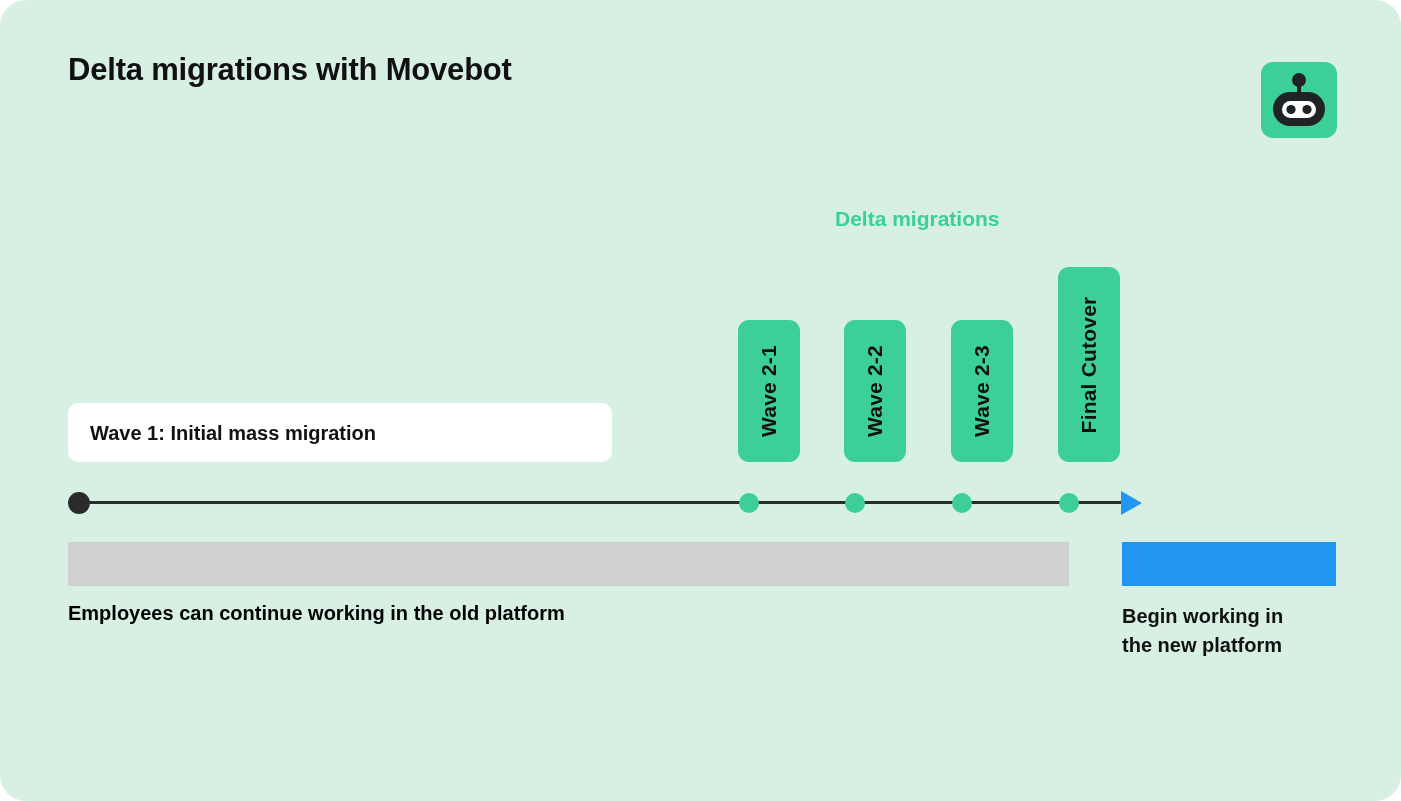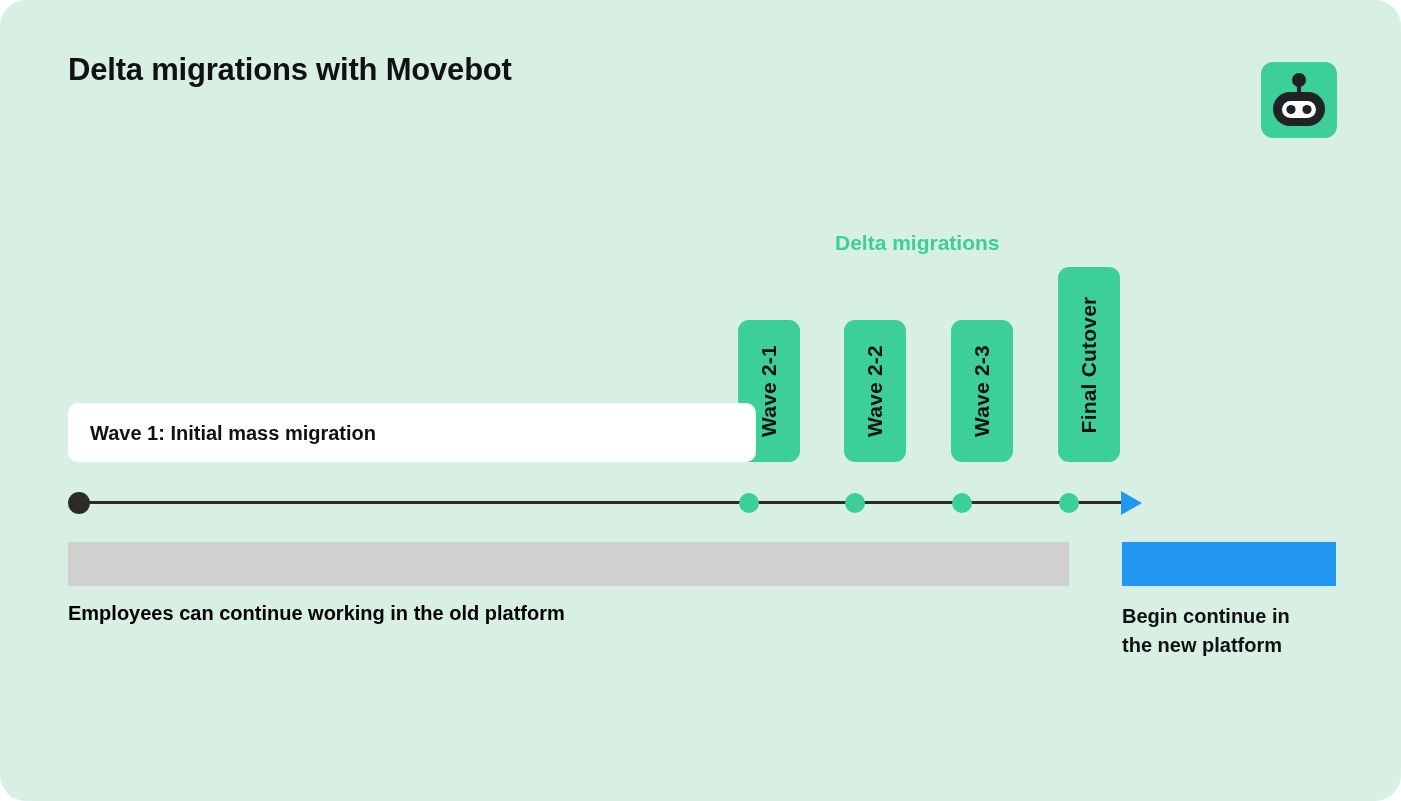--- a/index.html
+++ b/index.html
@@ -55,7 +55,6 @@
     font-weight: bold;
     color: #3ccf97;
     white-space: nowrap;
-    margin-top: 24px;
   }
 
   

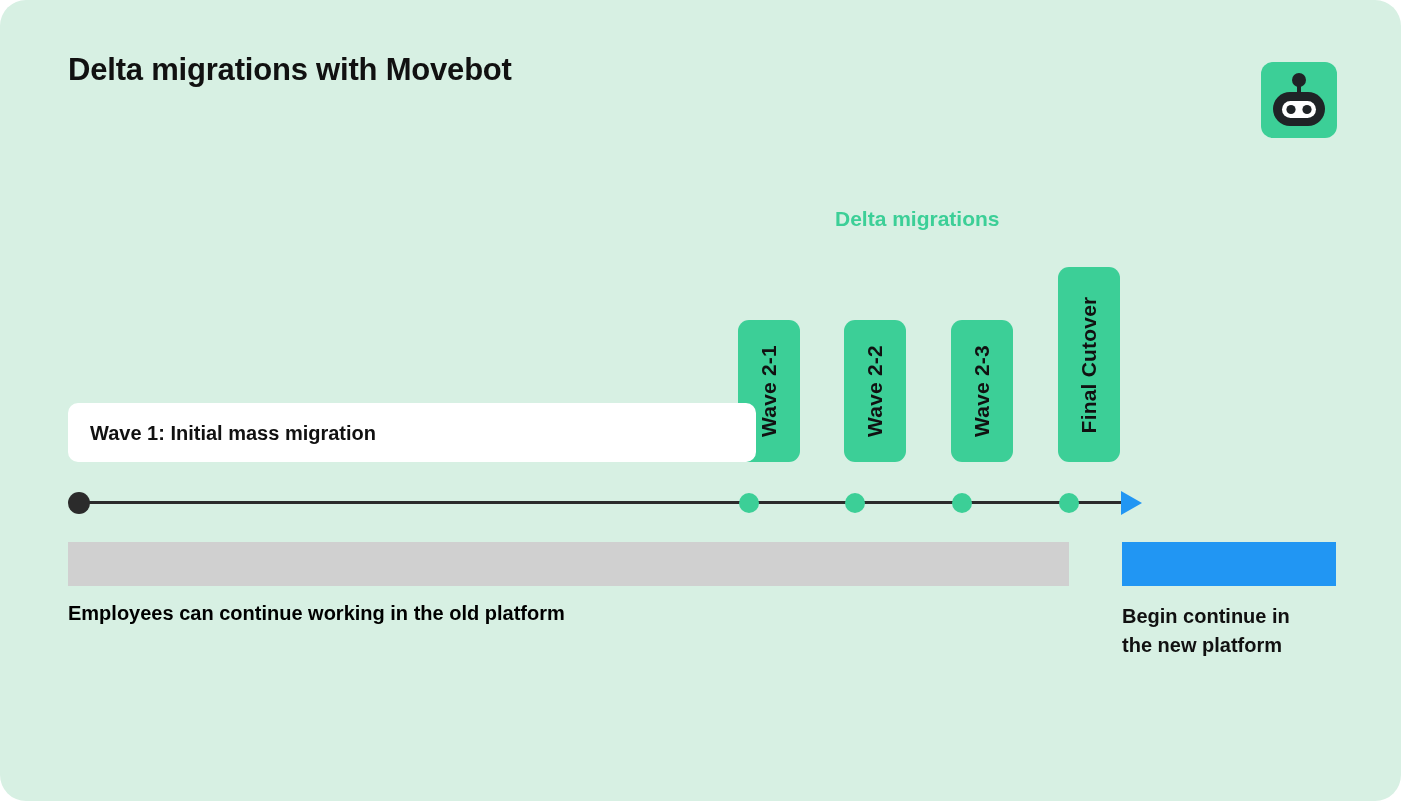--- a/index.html
+++ b/index.html
@@ -82,7 +82,7 @@
     position: absolute;
     left: 68px;
     top: 403px;
-    width: 688px;
+    width: 544px;
     height: 59px;
     background: #ffffff;
     border-radius: 10px;

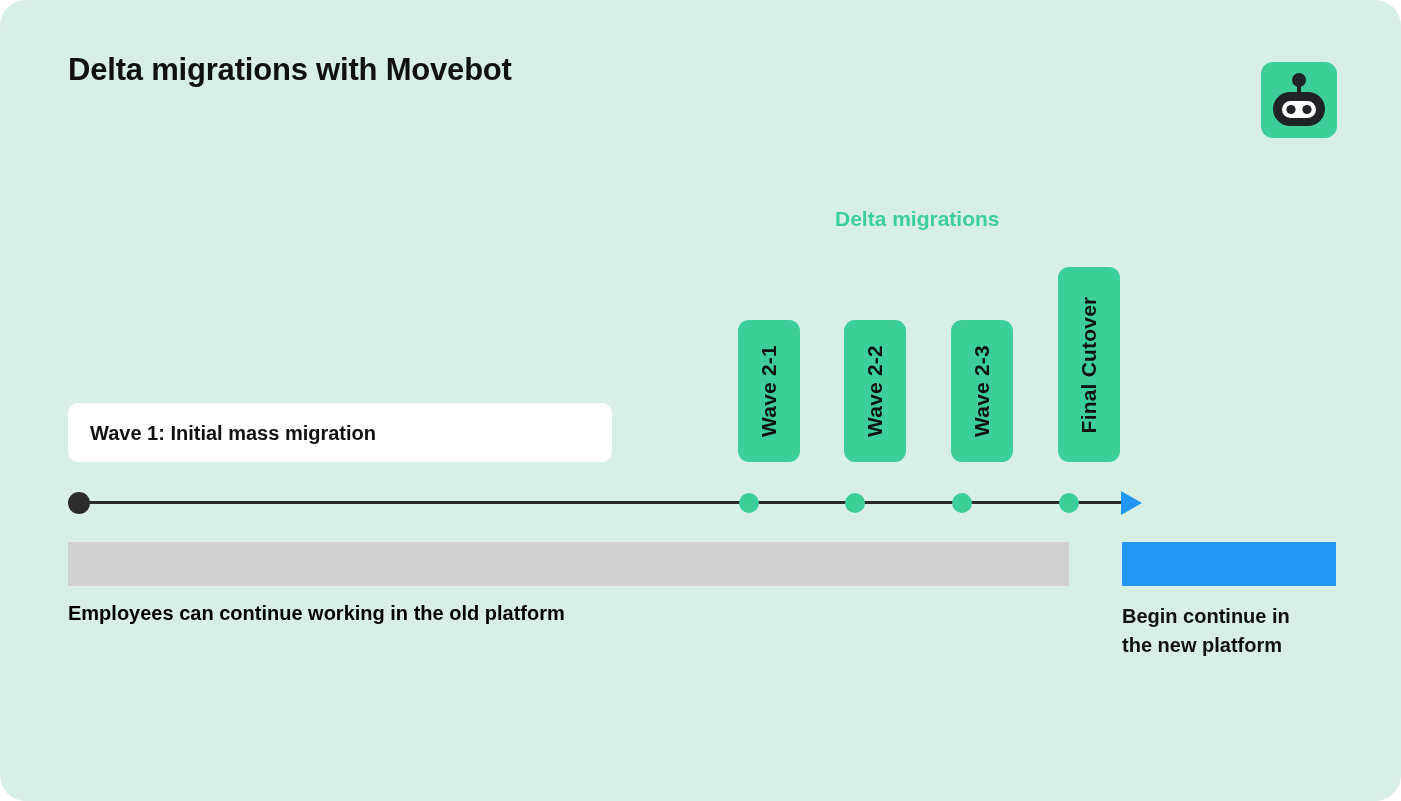--- a/index.html
+++ b/index.html
@@ -226,7 +226,7 @@
 
   <div id="old-platform-caption">Employees can continue working in the old platform</div>
   <div id="new-platform-caption">
-    <div>Begin continue in</div>
+    <div>Begin working in</div>
     <div>the new platform</div>
   </div>
 

